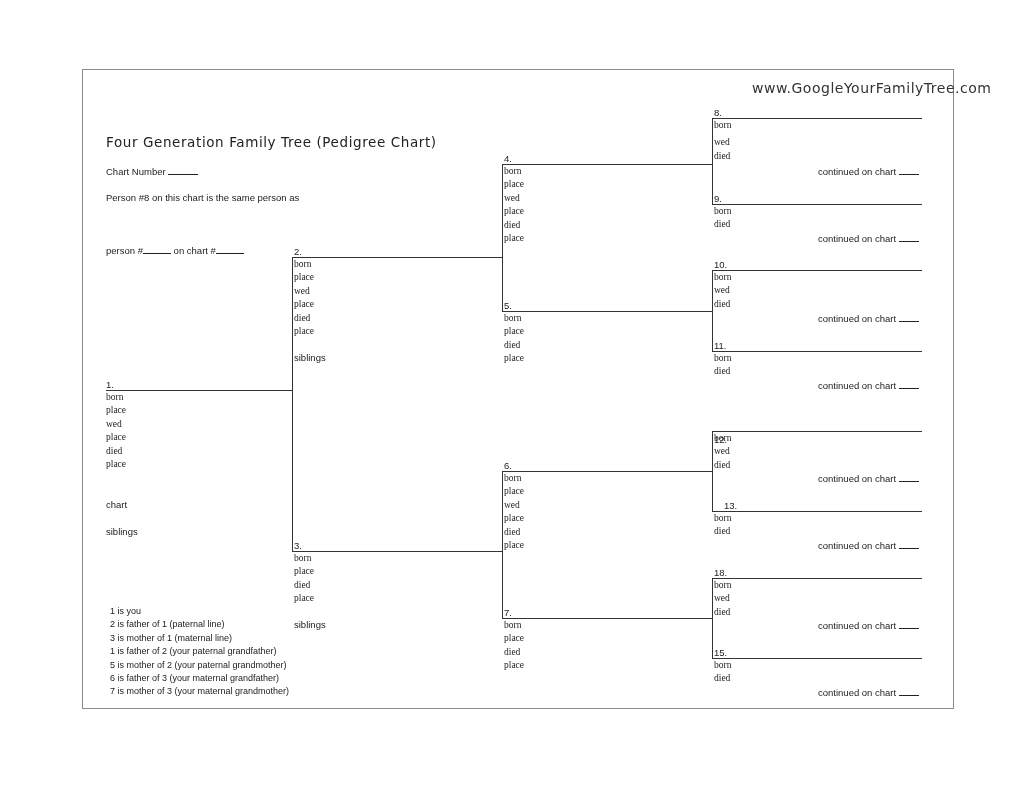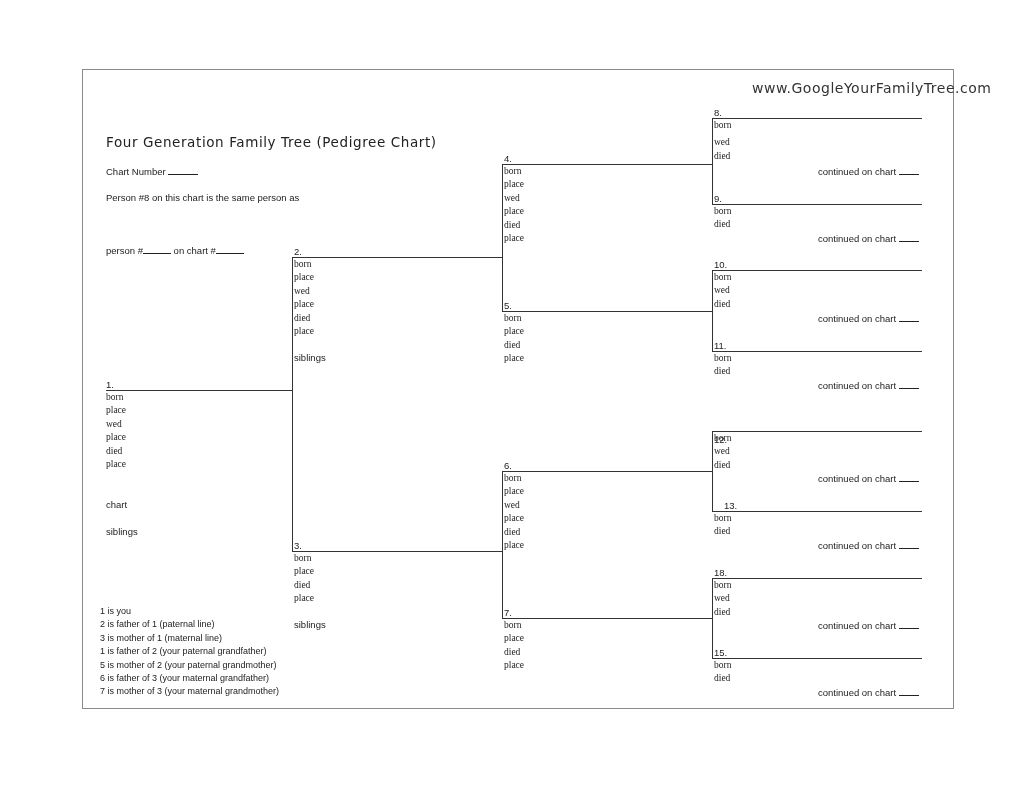--- a/index.html
+++ b/index.html
@@ -218,7 +218,7 @@
   <span class="blank" style="width:20px;"></span>
 </div>
 
-<div class="legend" style="left:100px; top:605px;">
+<div class="legend" style="left:110px; top:605px;">
   <div>1 is you</div>
   <div>2 is father of 1 (paternal line)</div>
   <div>3 is mother of 1 (maternal line)</div>

